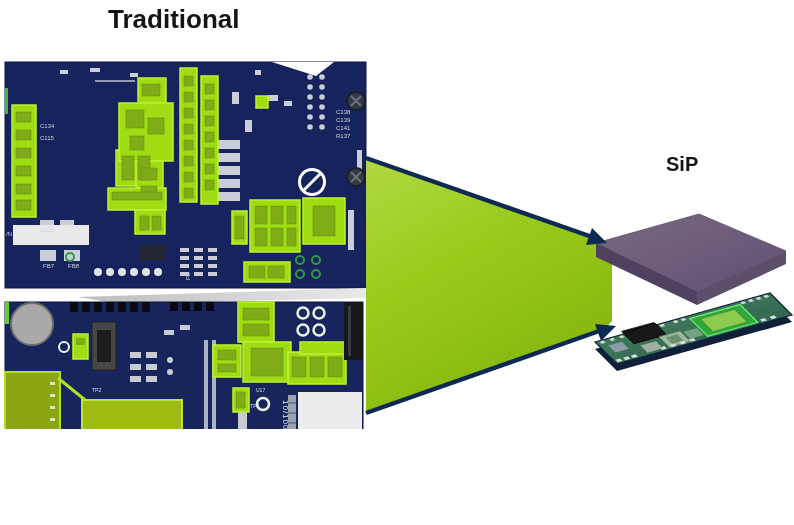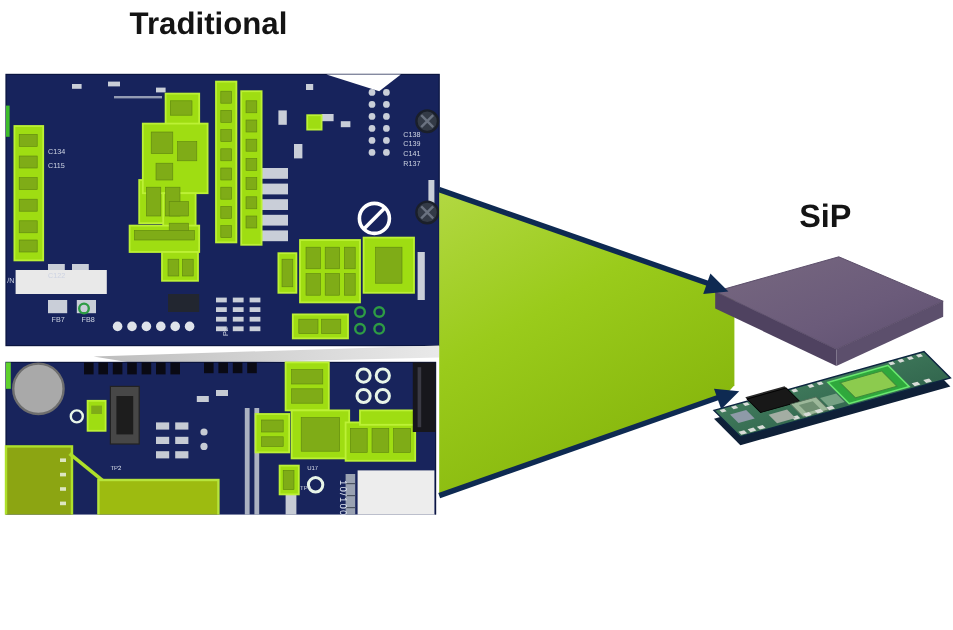--- a/index.html
+++ b/index.html
@@ -7,7 +7,7 @@
           font-family:"Liberation Sans",sans-serif;}
   .big-label{position:absolute;font-weight:bold;color:#141414;letter-spacing:0;}
   #lbl-traditional{left:108px;top:4px;font-size:26px;}
-  #lbl-sip{left:666px;top:165px;font-size:27px;}
+  #lbl-sip{left:666px;top:153px;font-size:20px;}
   svg{position:absolute;left:0;top:0;}
   text{font-family:"Liberation Sans",sans-serif;}
 </style>

